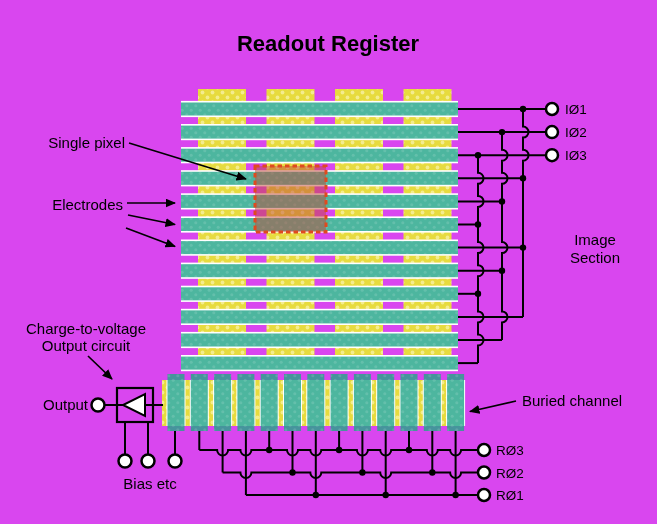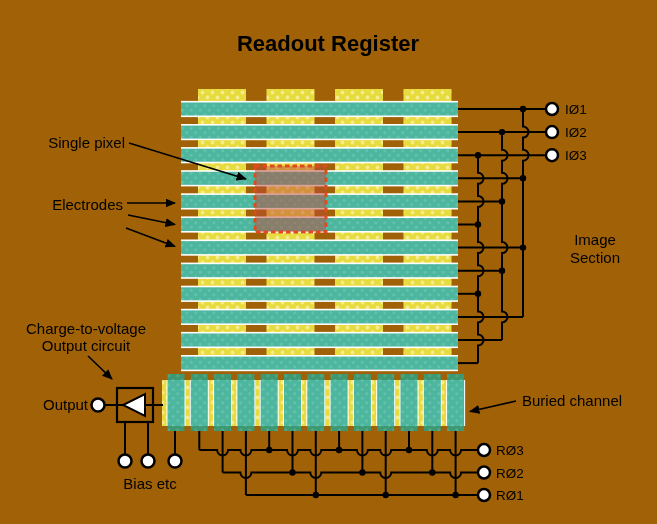--- a/index.html
+++ b/index.html
@@ -3,7 +3,7 @@
 <meta charset="utf-8">
 <style>
   html,body{margin:0;padding:0;background:#fff;}
-  .stage{position:relative;width:657px;height:524px;background:#a16207;overflow:hidden;
+  .stage{position:relative;width:657px;height:524px;background:#d946ef;overflow:hidden;
          font-family:"Liberation Sans",sans-serif;}
   svg text{fill:#000;}
 </style>

